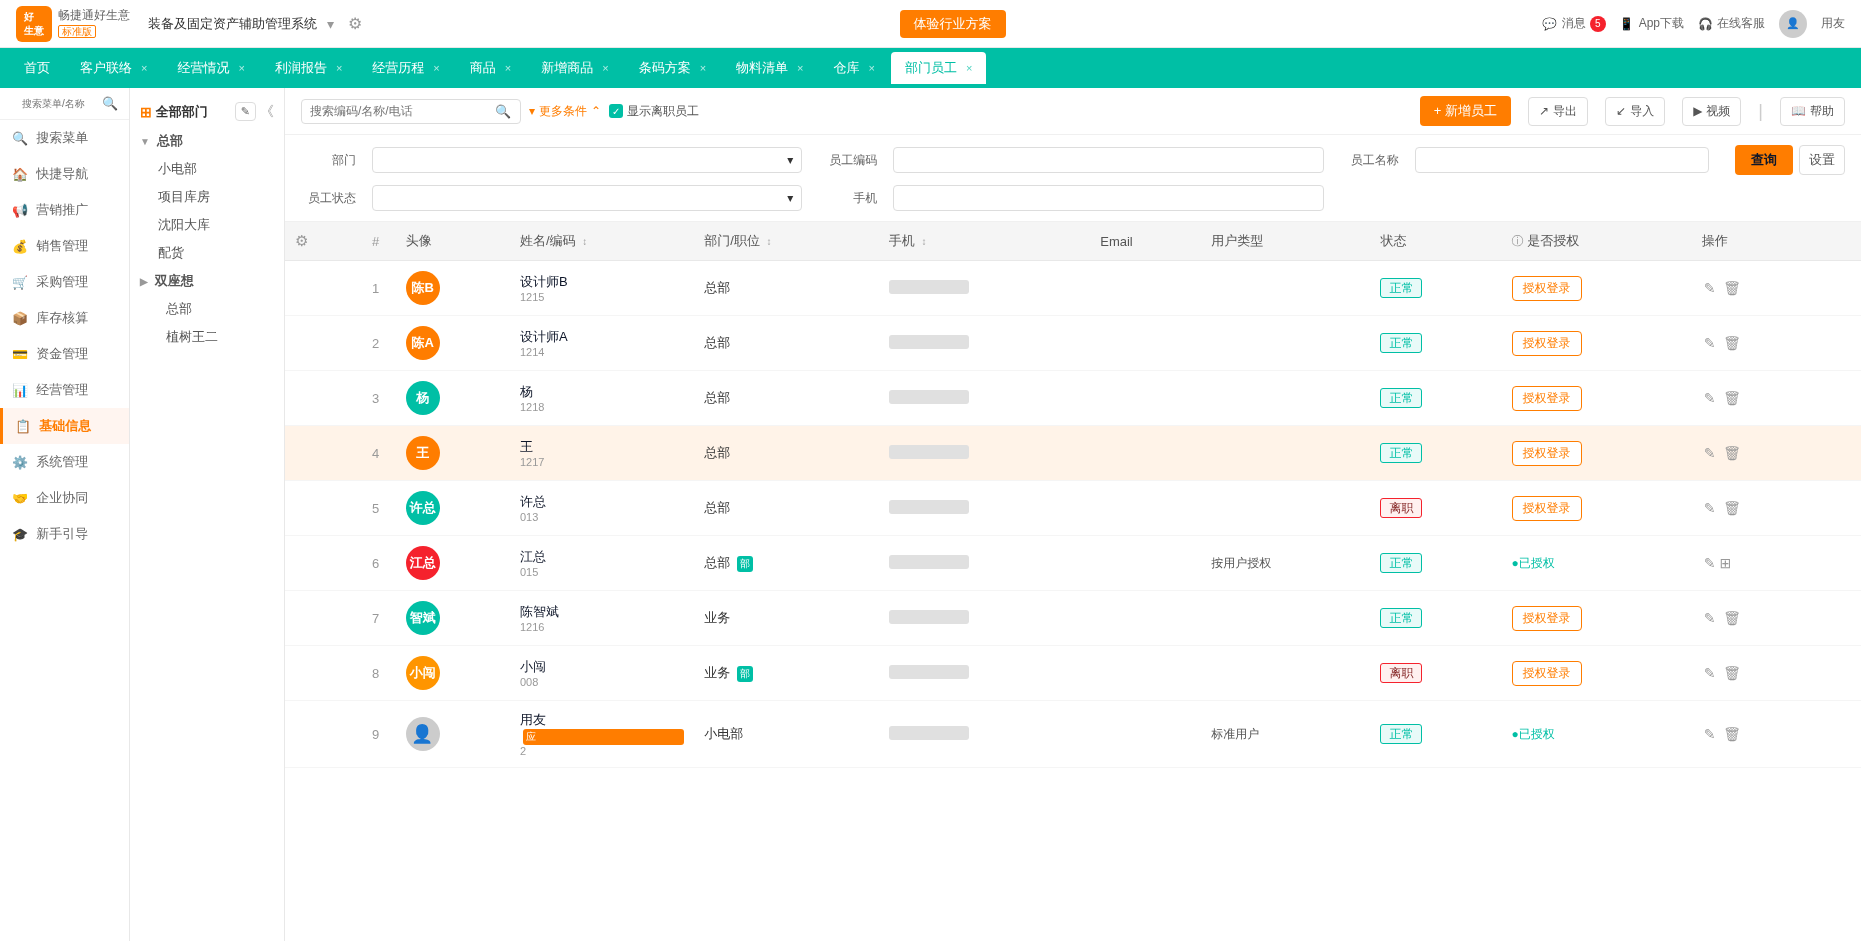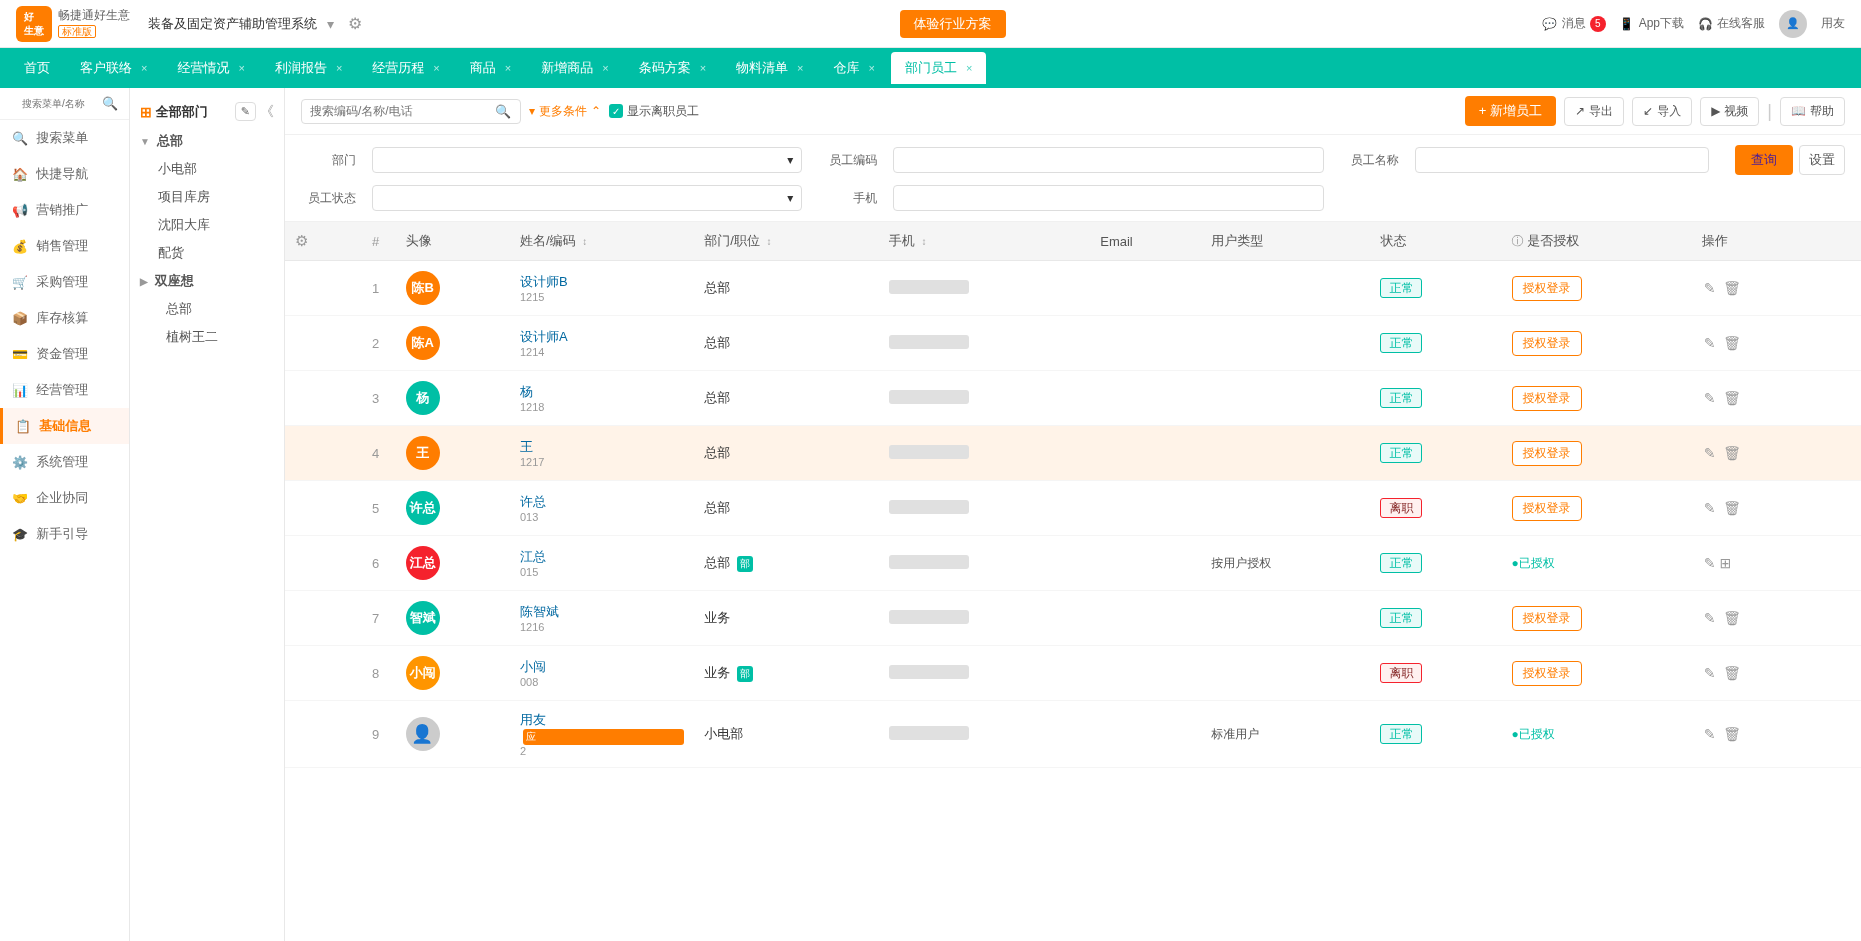--- a/index.html
+++ b/index.html
@@ -172,7 +172,7 @@
       display: flex; align-items: center; justify-content: center;
       color: #fff; font-size: 10px;
     }
-    .toolbar-right { display: flex; align-items: center; gap: 8px; }
+    .toolbar-right { display: flex; align-items: center; gap: 17px; }
     .btn-add-emp {
       background: #ff7d00;
       color: #fff;

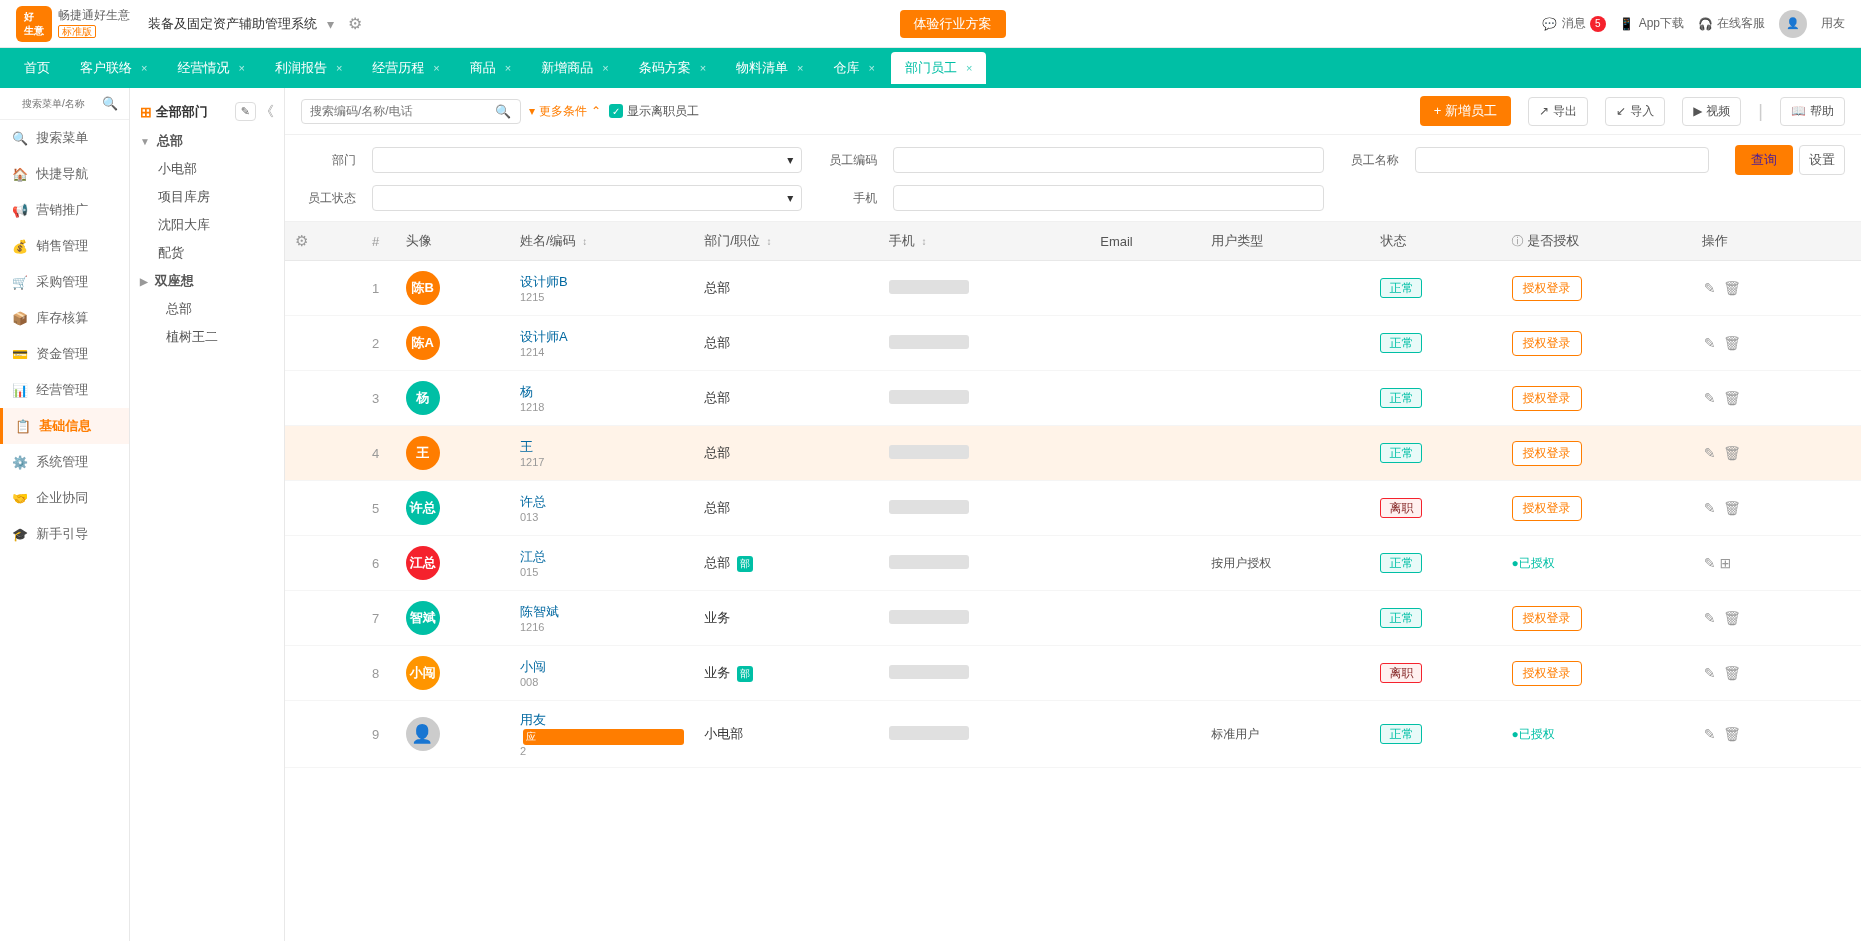--- a/index.html
+++ b/index.html
@@ -228,7 +228,7 @@
       padding: 5px 8px;
       font-size: 12px;
     }
-    .btn-query { background: #ff7d00; color: #4c1d95; border: none; border-radius: 4px; padding: 5px 16px; cursor: pointer; font-size: 13px; }
+    .btn-query { background: #ff7d00; color: #0f172a; border: none; border-radius: 4px; padding: 5px 16px; cursor: pointer; font-size: 13px; font-weight: bold; }
     .btn-set { background: #fff; border: 1px solid #ddd; border-radius: 4px; padding: 5px 9px; cursor: pointer; font-size: 13px; color: #555; }
 
     

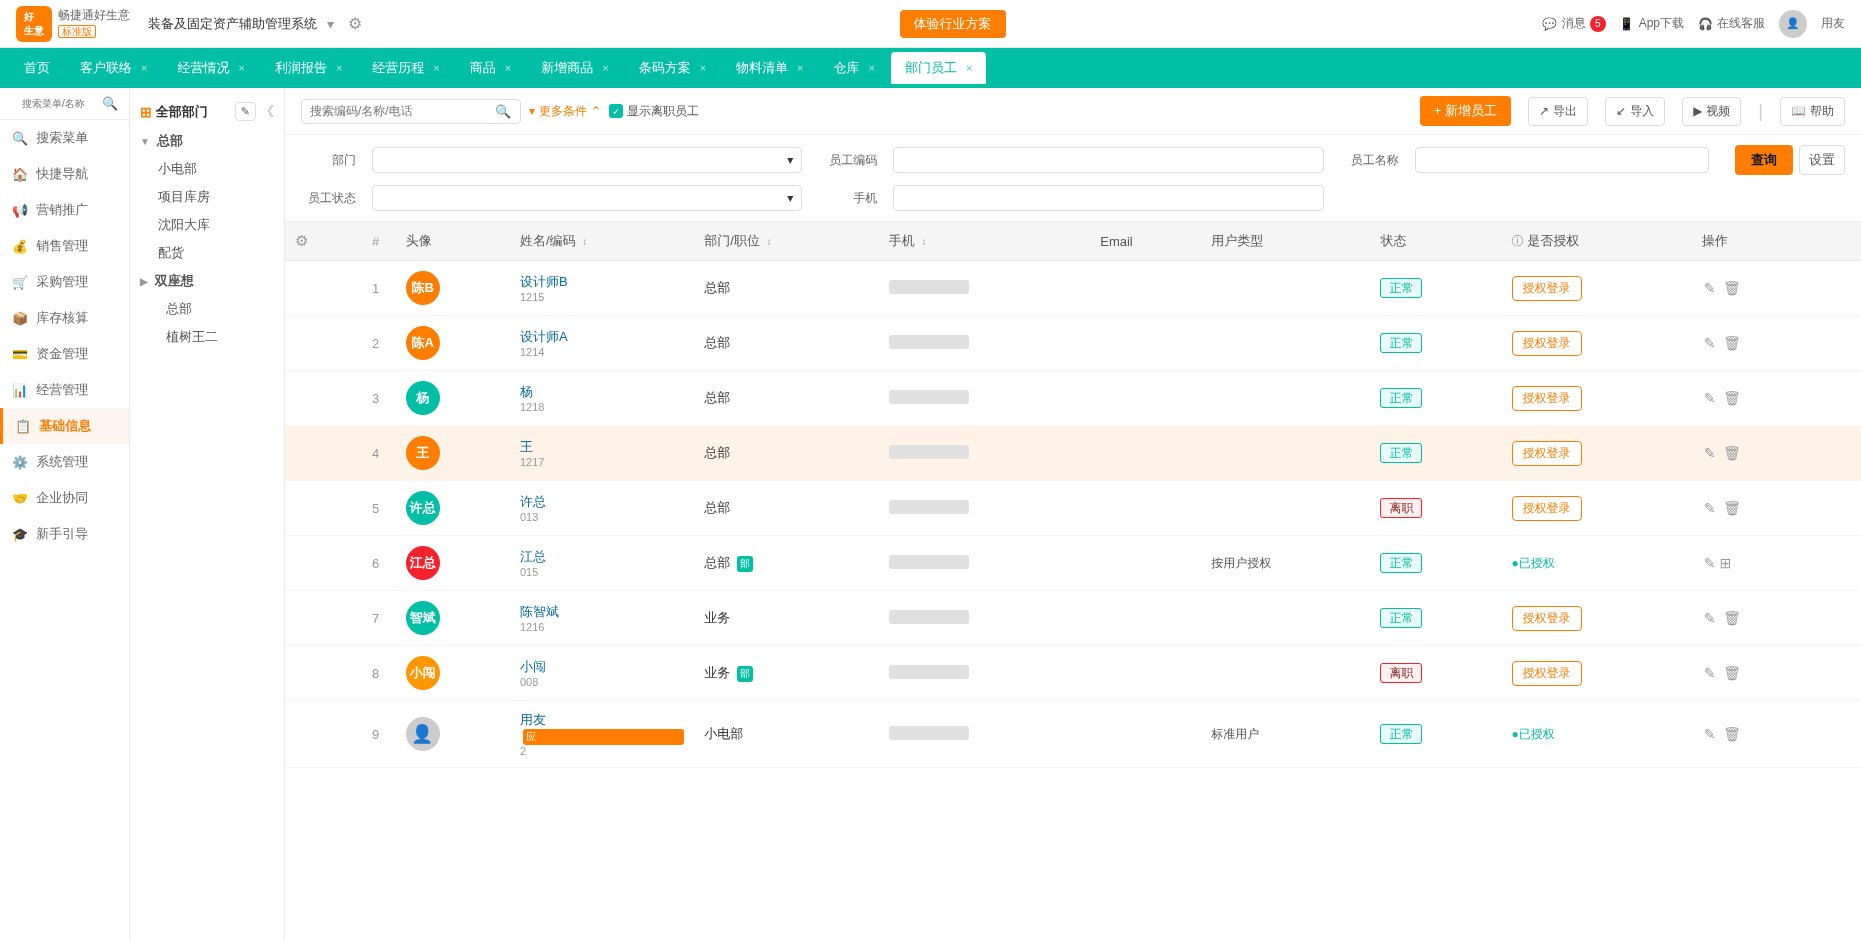--- a/index.html
+++ b/index.html
@@ -271,7 +271,7 @@
       color: #fff; font-size: 13px; font-weight: bold;
     }
     .name-code { display: flex; flex-direction: column; }
-    .emp-name { font-size: 13px; color: #0369a1; }
+    .emp-name { font-size: 13px; color: #0f172a; }
     .emp-code { font-size: 11px; color: #999; }
     .blurred { color: transparent; background: #e0e0e0; border-radius: 3px; display: inline-block; min-width: 80px; height: 14px; }
     .status-badge {

